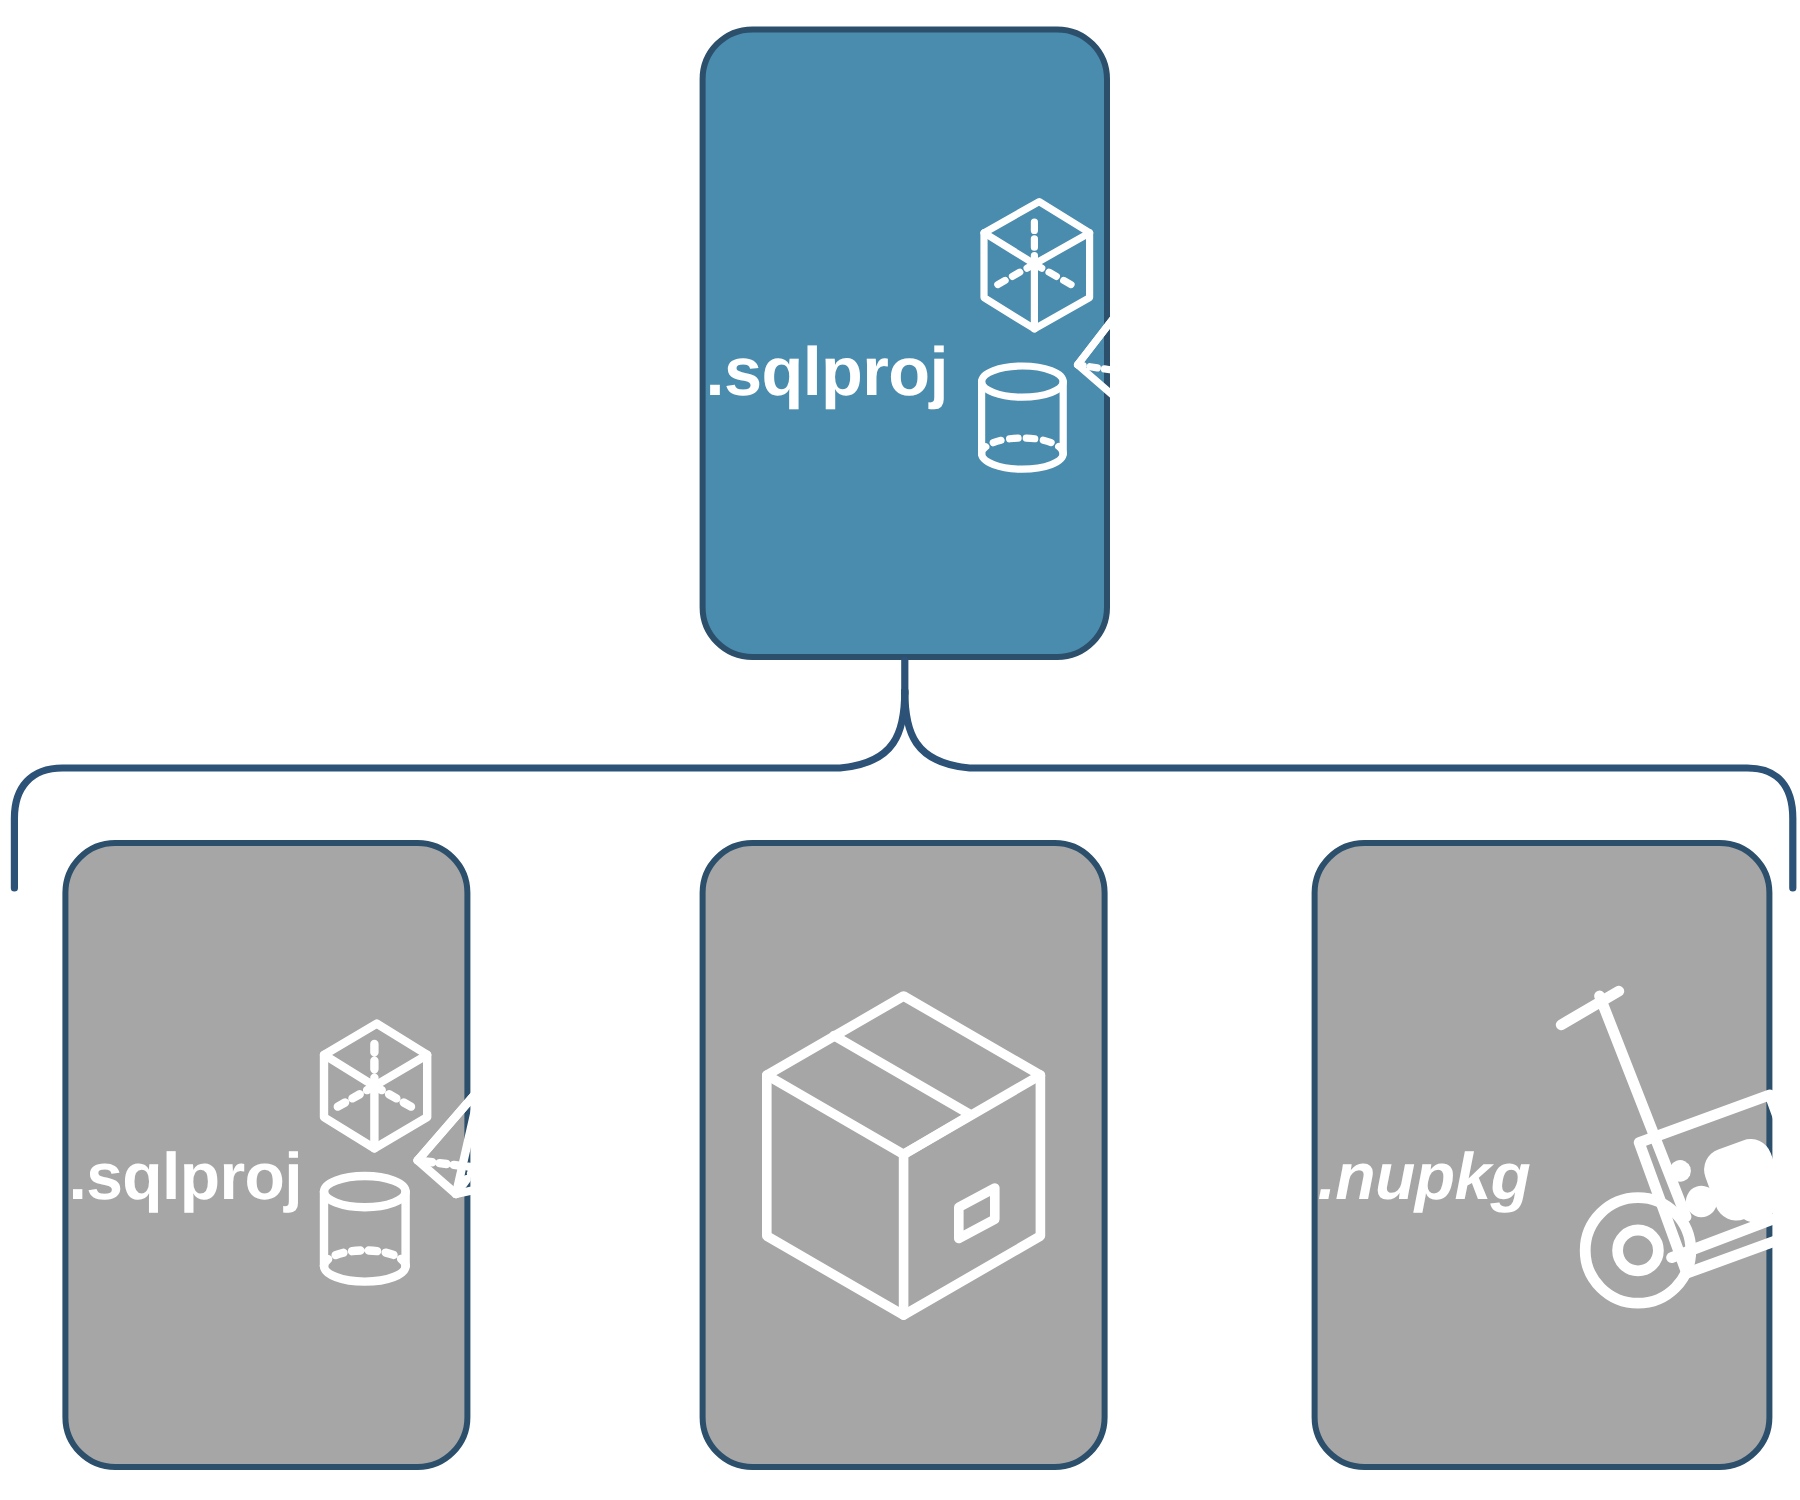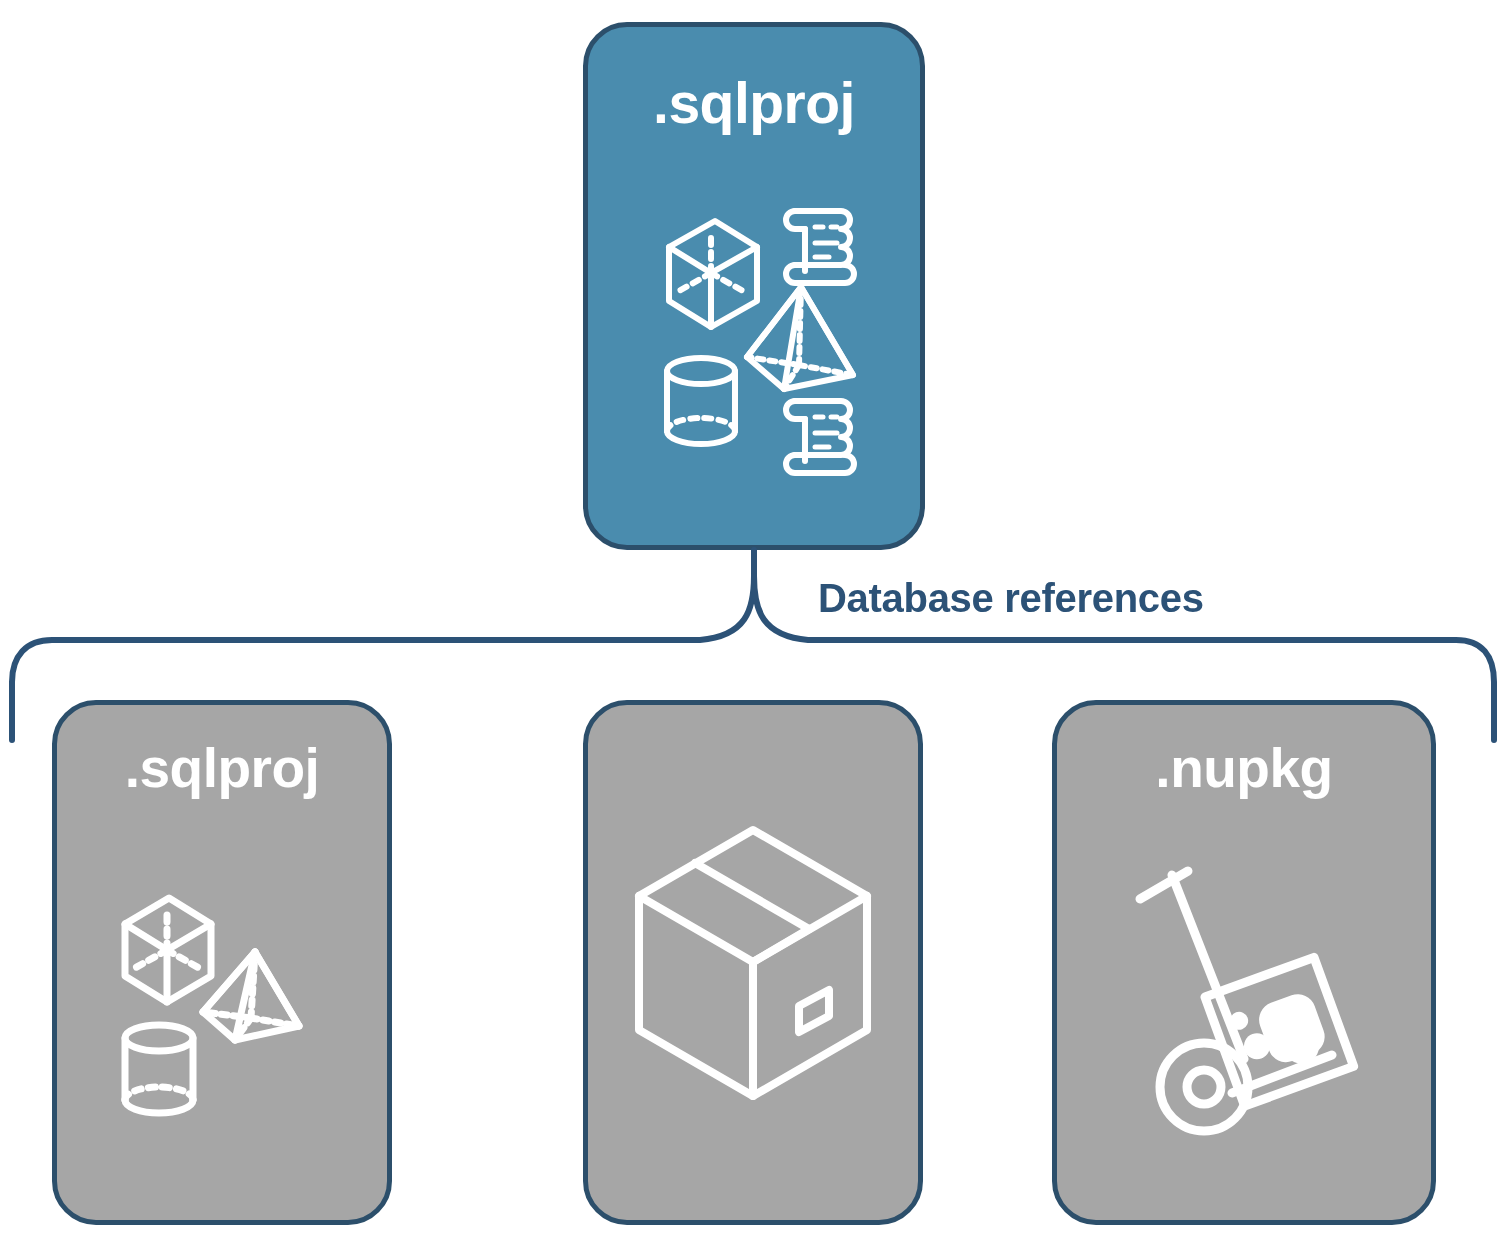--- a/index.html
+++ b/index.html
@@ -29,7 +29,7 @@
     border: 5px solid #2c4f६b;
     border-radius: 44px;
     display: flex;
-    flex-direction: column;
+    flex-direction: row;
     align-items: center;
   }
 

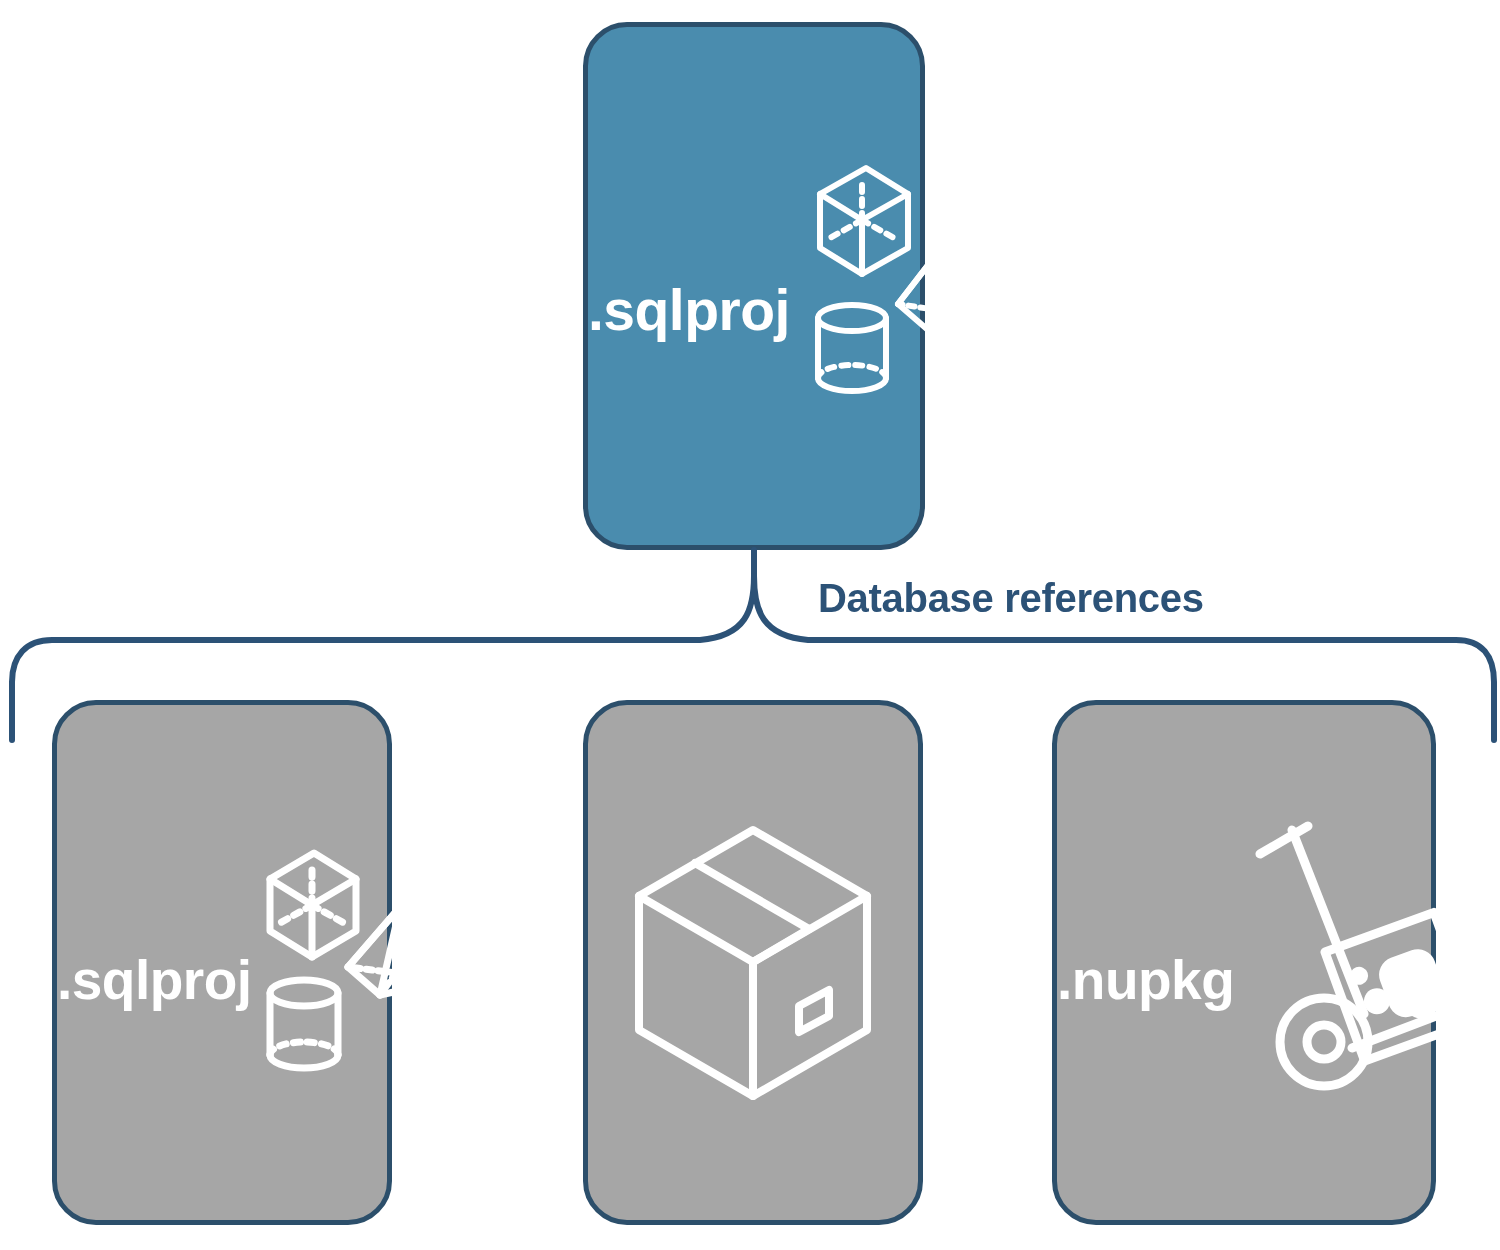--- a/index.html
+++ b/index.html
@@ -187,7 +187,6 @@
              L1494 200" stroke="#2c5277" stroke-width="6" stroke-linecap="round" fill="none"></path>
   </svg>
 
-  <div class="bracket-label">Database references</div>
 
   <div class="card card-bottom card-sqlproj-ref">
     <div class="card-label">.sqlproj</div>

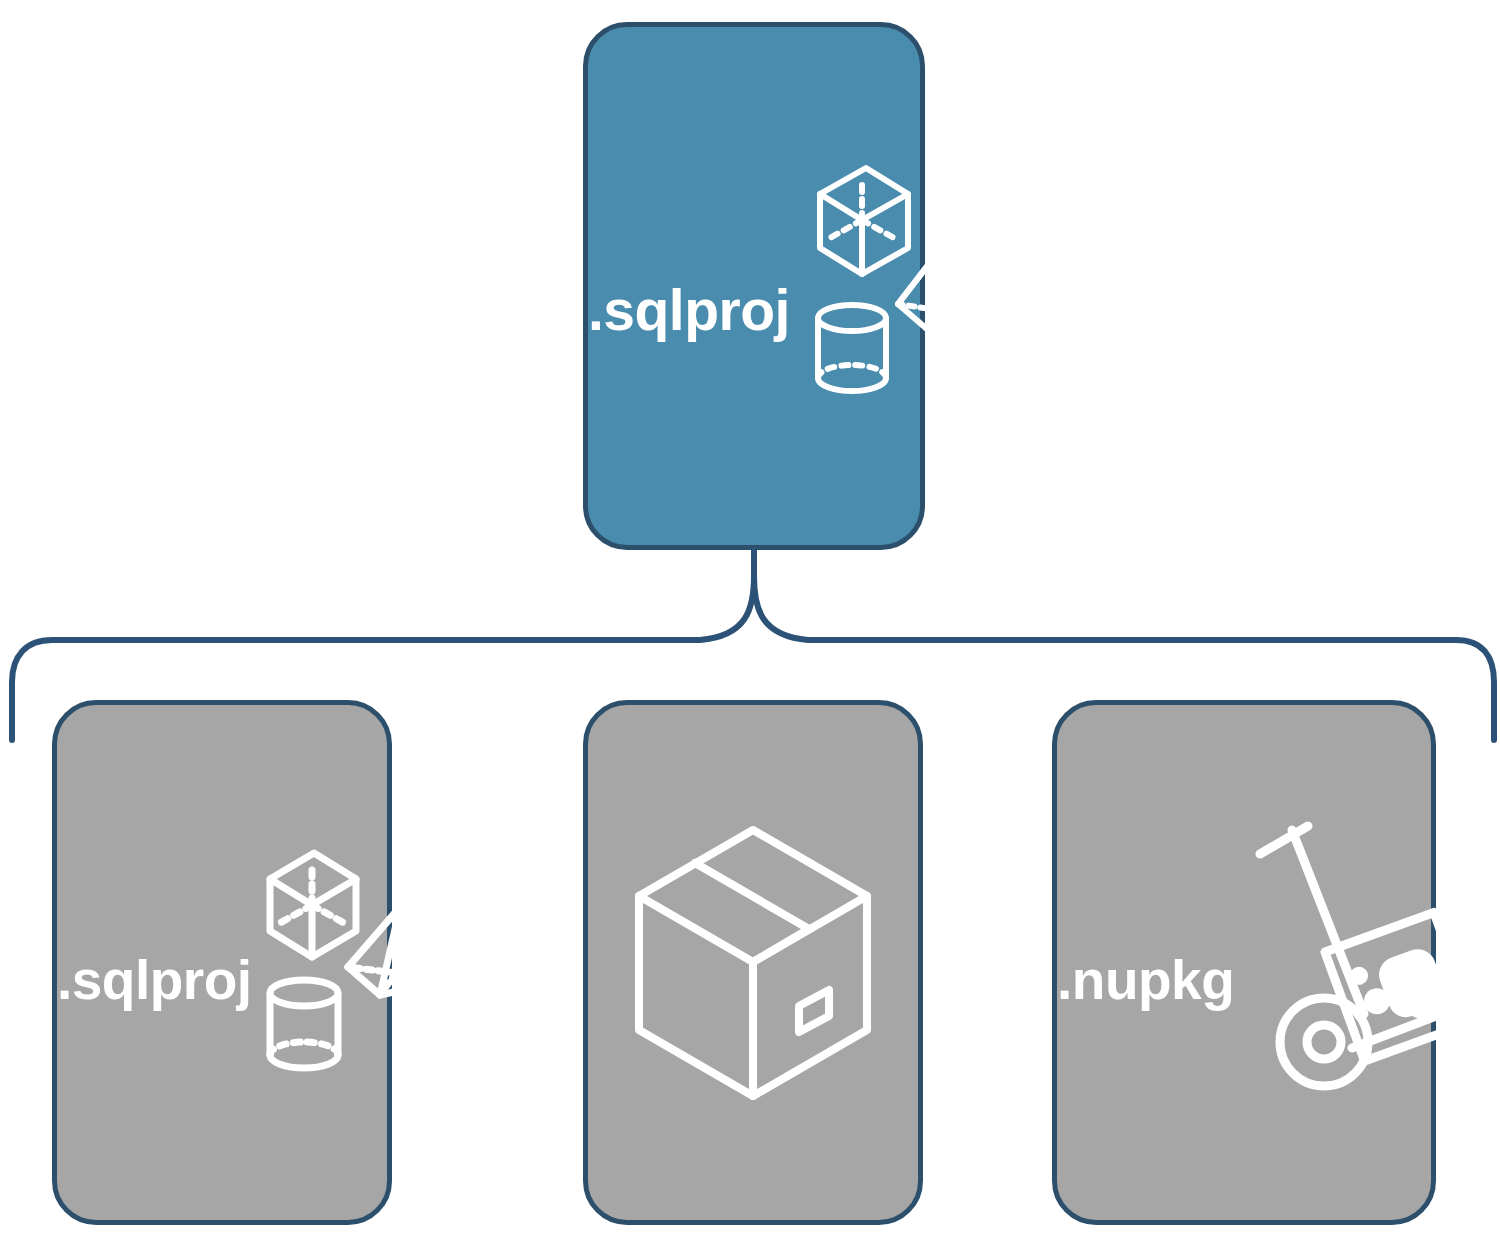--- a/index.html
+++ b/index.html
@@ -53,7 +53,7 @@
 
   .card-sqlproj-ref { left: 52px;   width: 340px; }
   .card-dacpac      { left: 583px;  width: 340px; }
-  .card-nupkg       { left: 1052px; width: 384px; }
+  .card-nupkg       { left: 1093px; width: 384px; font-style: italic; }
 
   .card-label {
     color: #ffffff;

